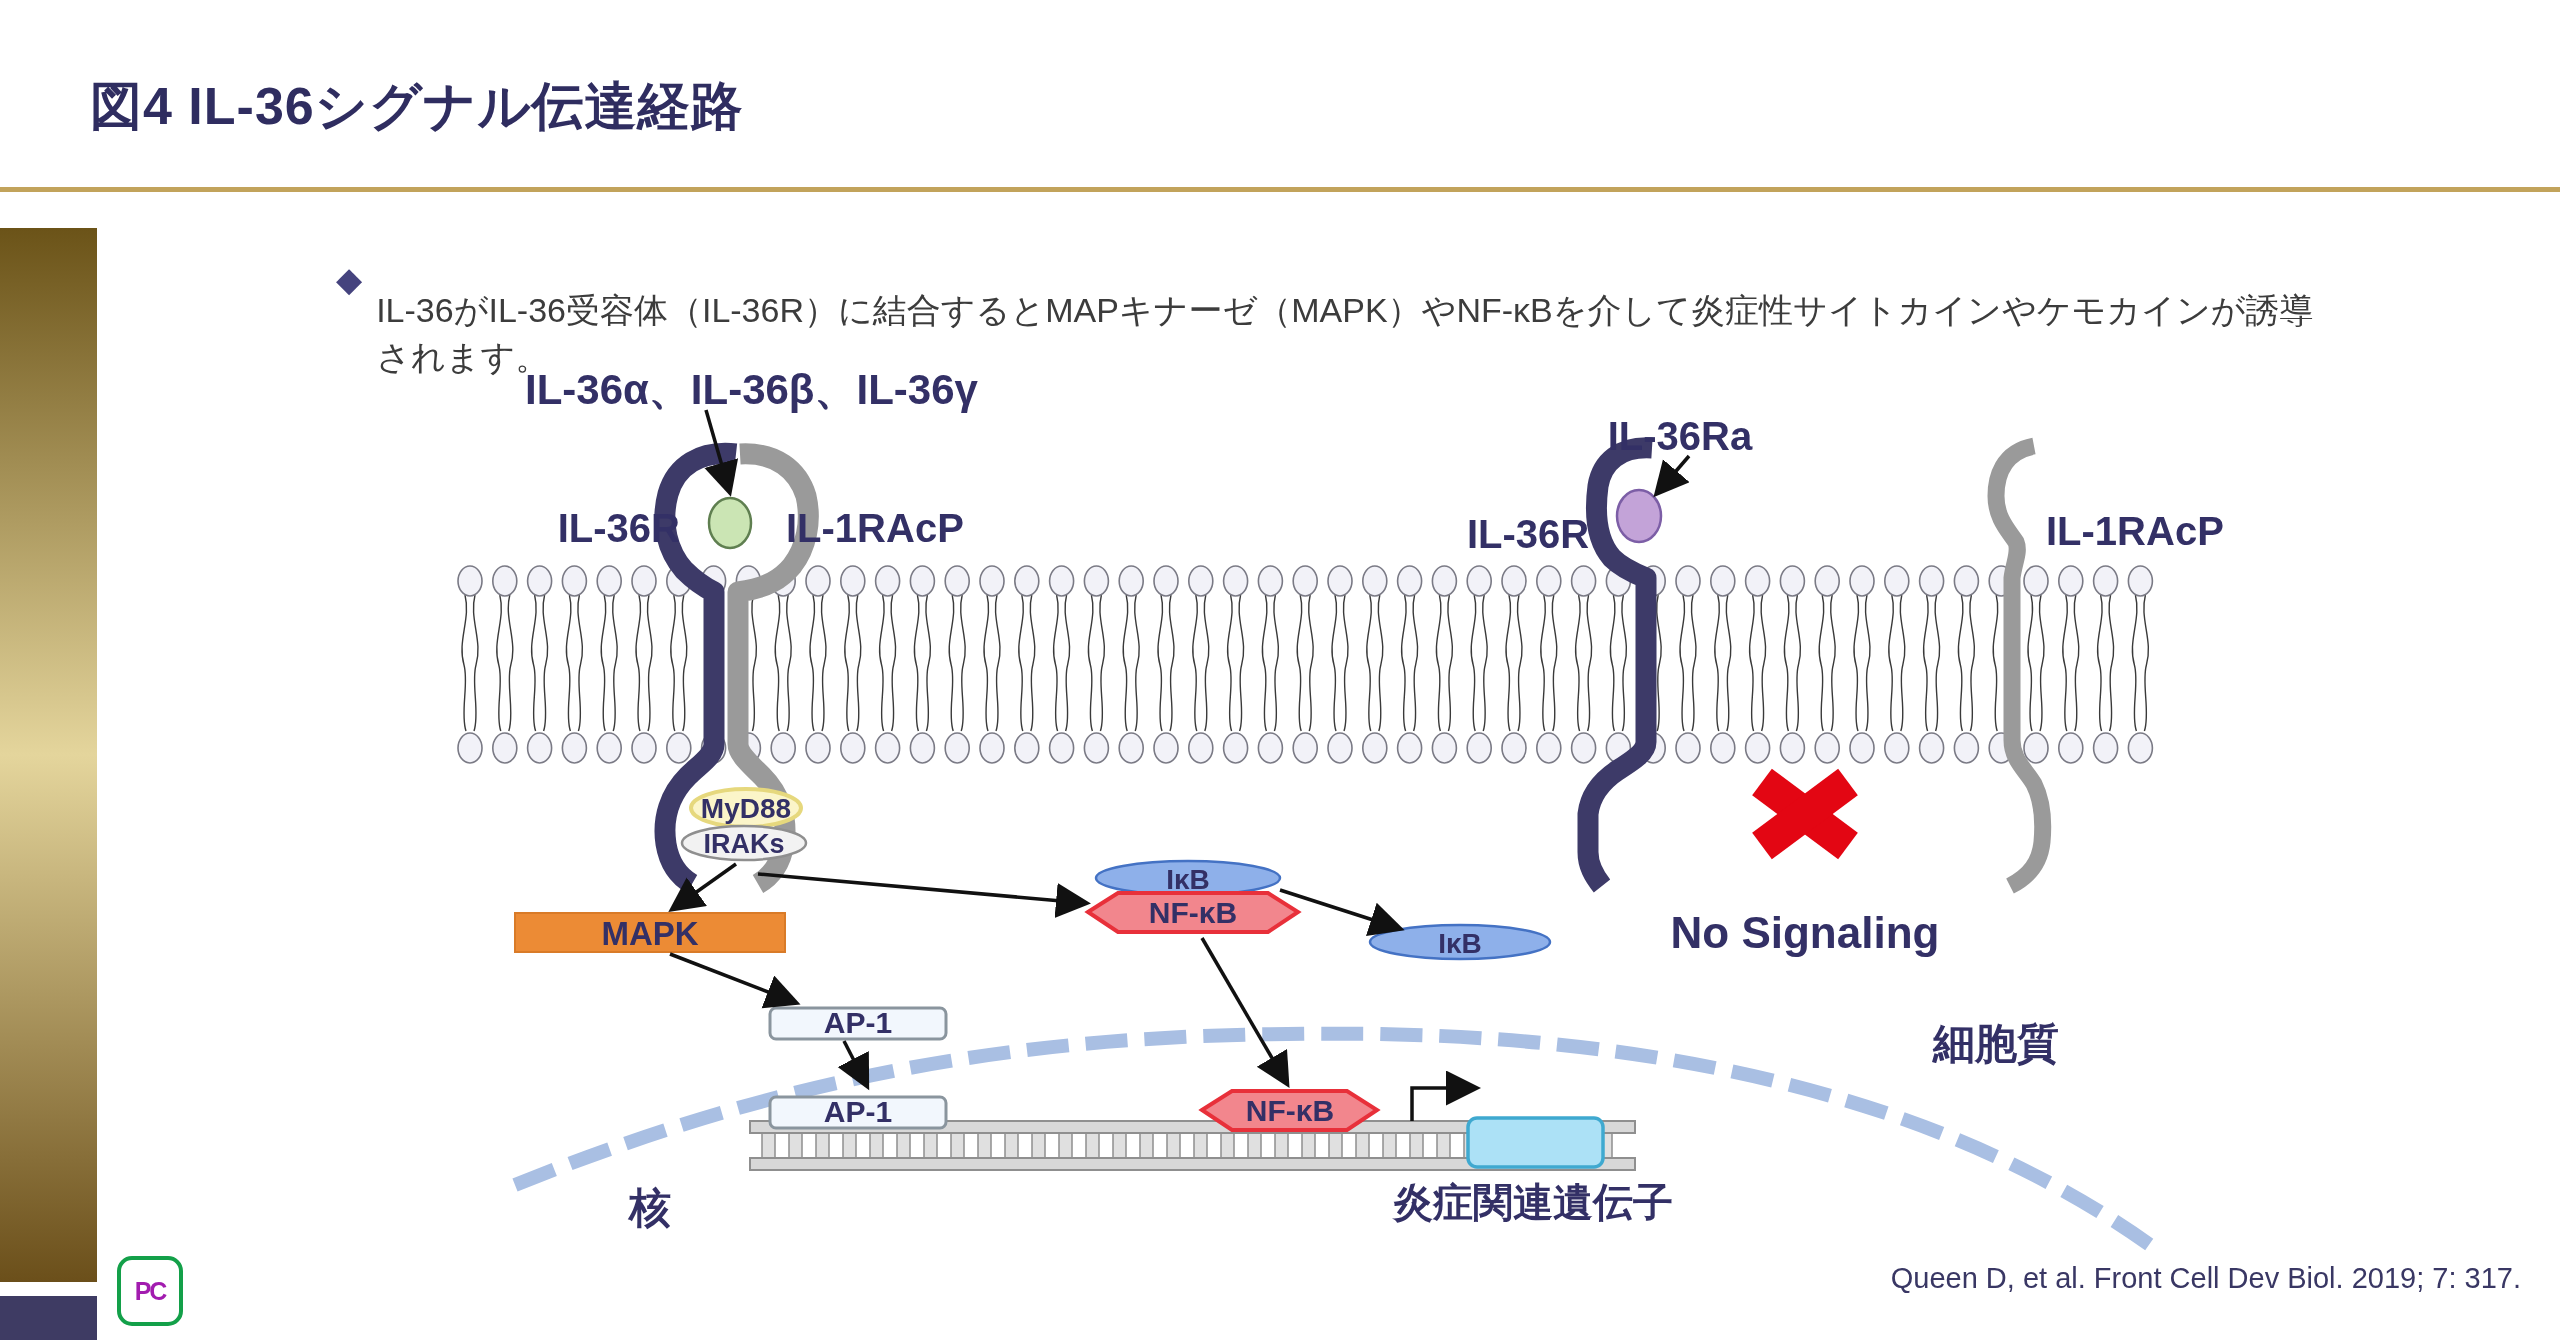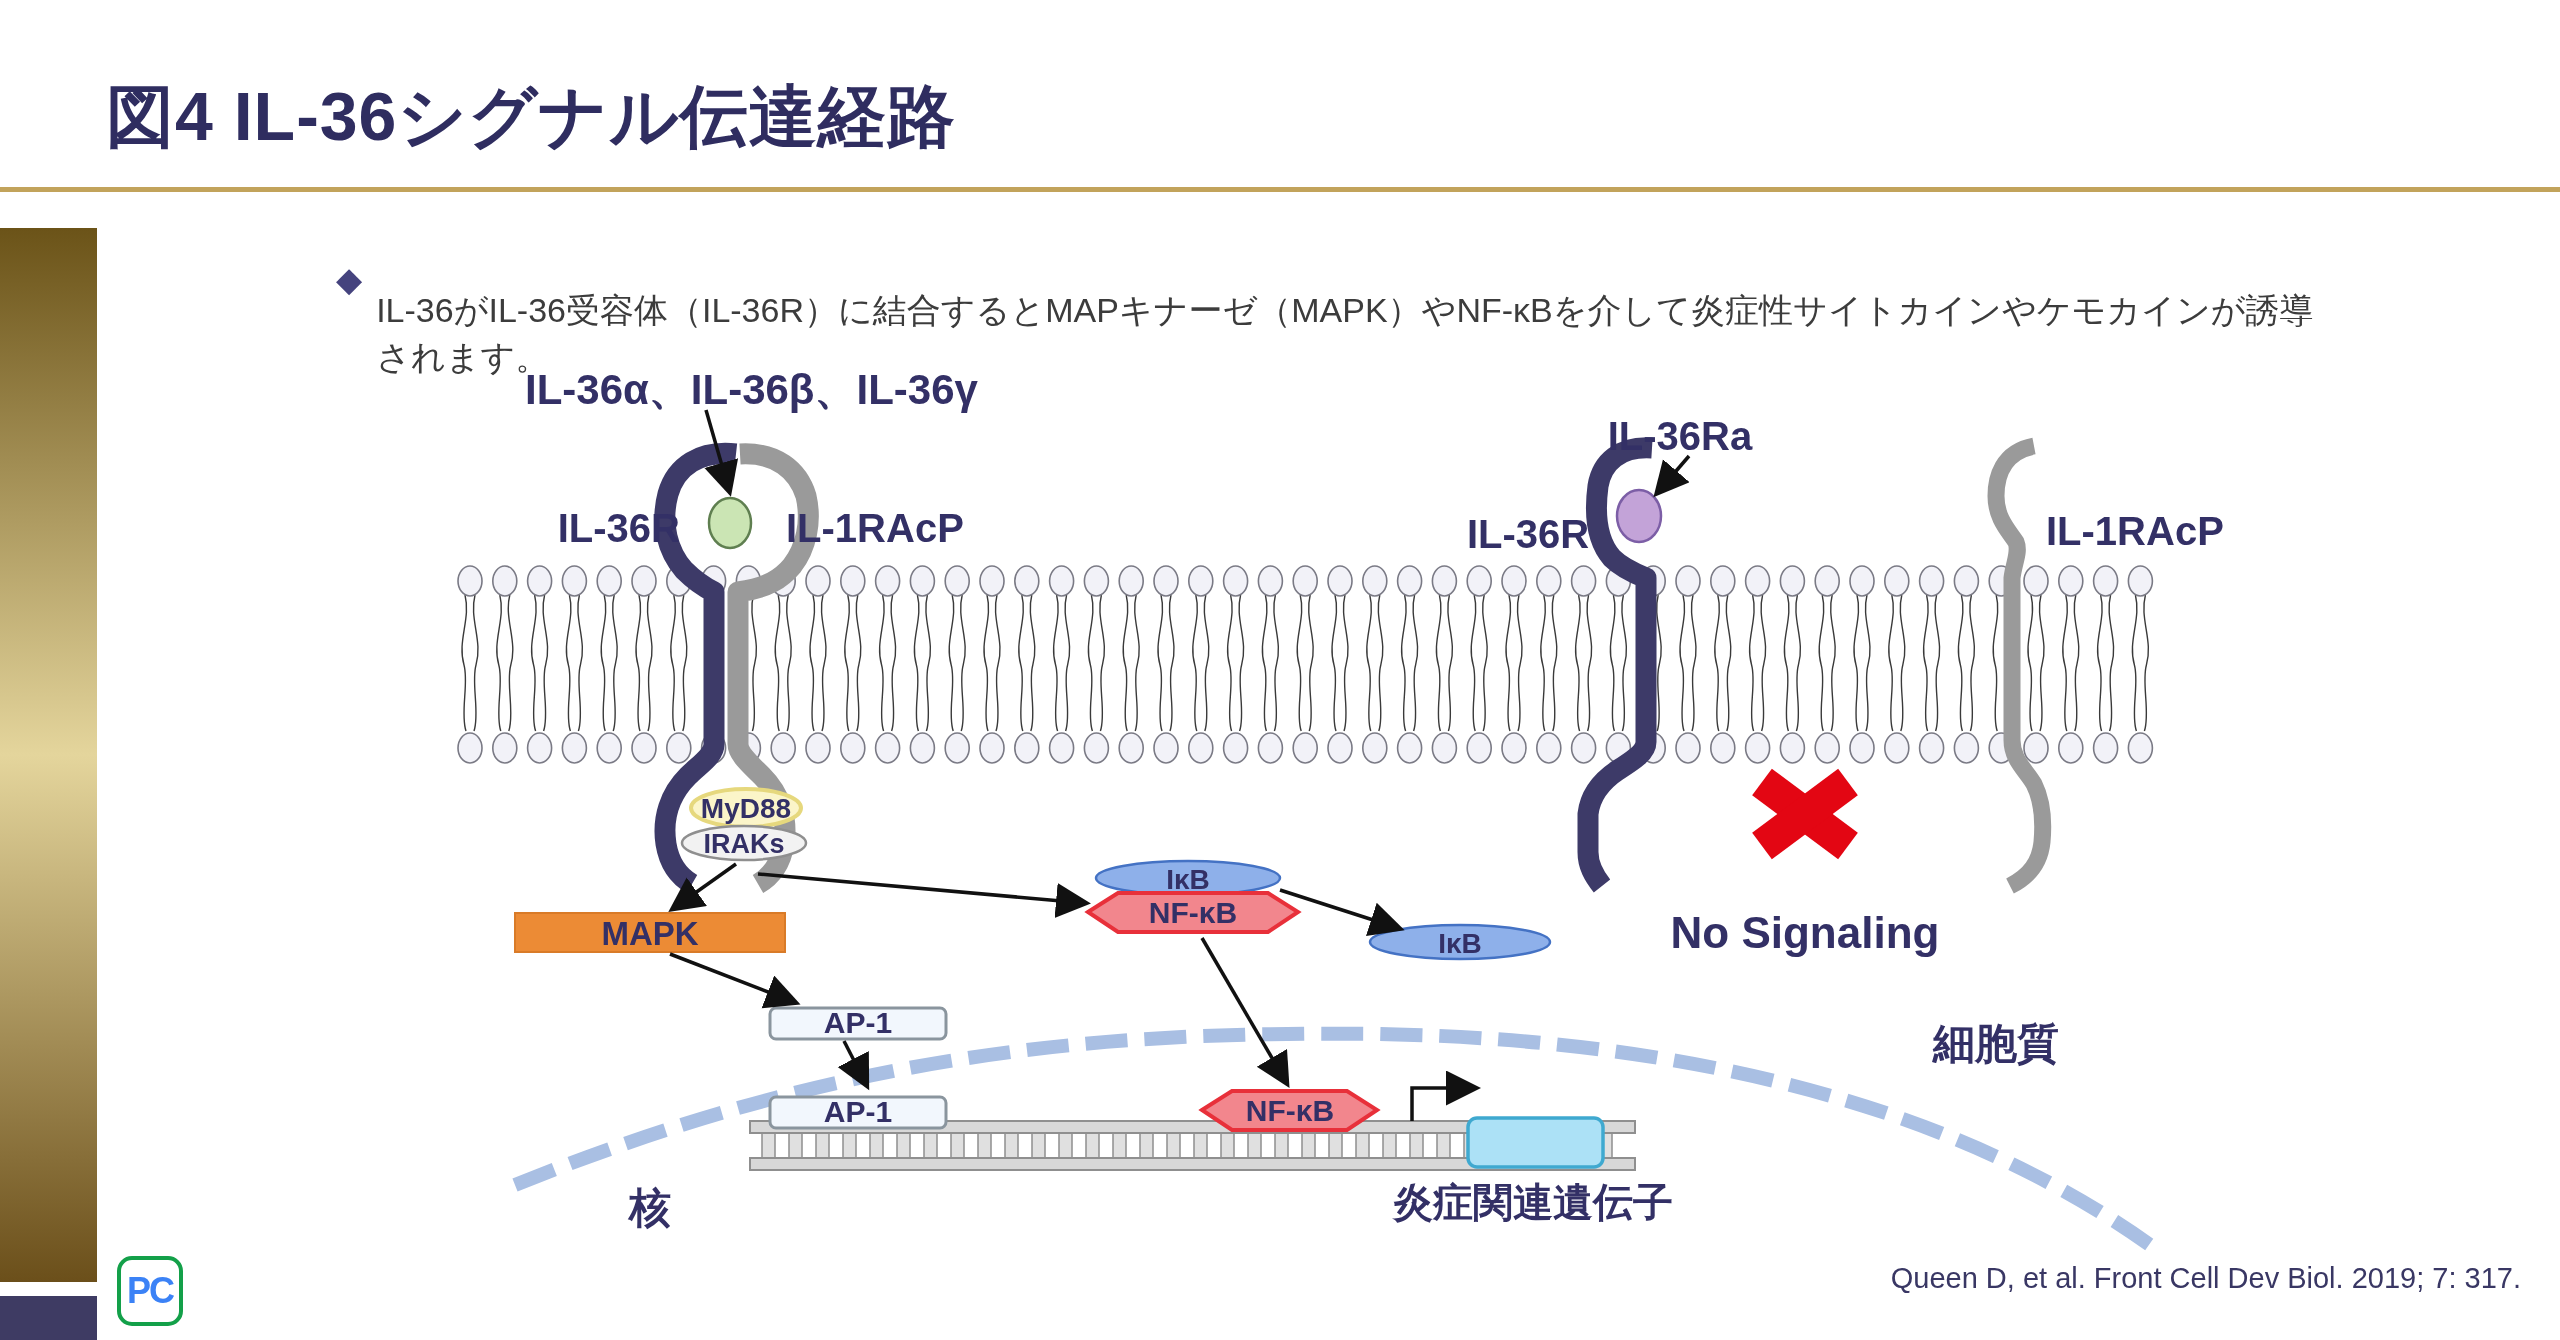--- a/index.html
+++ b/index.html
@@ -5,7 +5,7 @@
   html,body{margin:0;padding:0;background:#fff;}
   .slide{position:relative;width:2560px;height:1340px;background:#ffffff;overflow:hidden;
          font-family:"Liberation Sans",sans-serif;}
-  .title{position:absolute;left:90px;top:72px;font-size:68px;font-weight:bold;color:#2F2D60;letter-spacing:1px;margin-left:16px;}
+  .title{position:absolute;left:90px;top:72px;font-size:52px;font-weight:bold;color:#2F2D60;letter-spacing:1px;}
   .gold-rule{position:absolute;left:0;top:187px;width:2560px;height:5px;background:#C2A35B;}
   .side-bar{position:absolute;left:0;top:228px;width:97px;height:1054px;
             background:linear-gradient(180deg,#6B5318 0%,#E4D59C 50%,#6B4F1A 100%);}

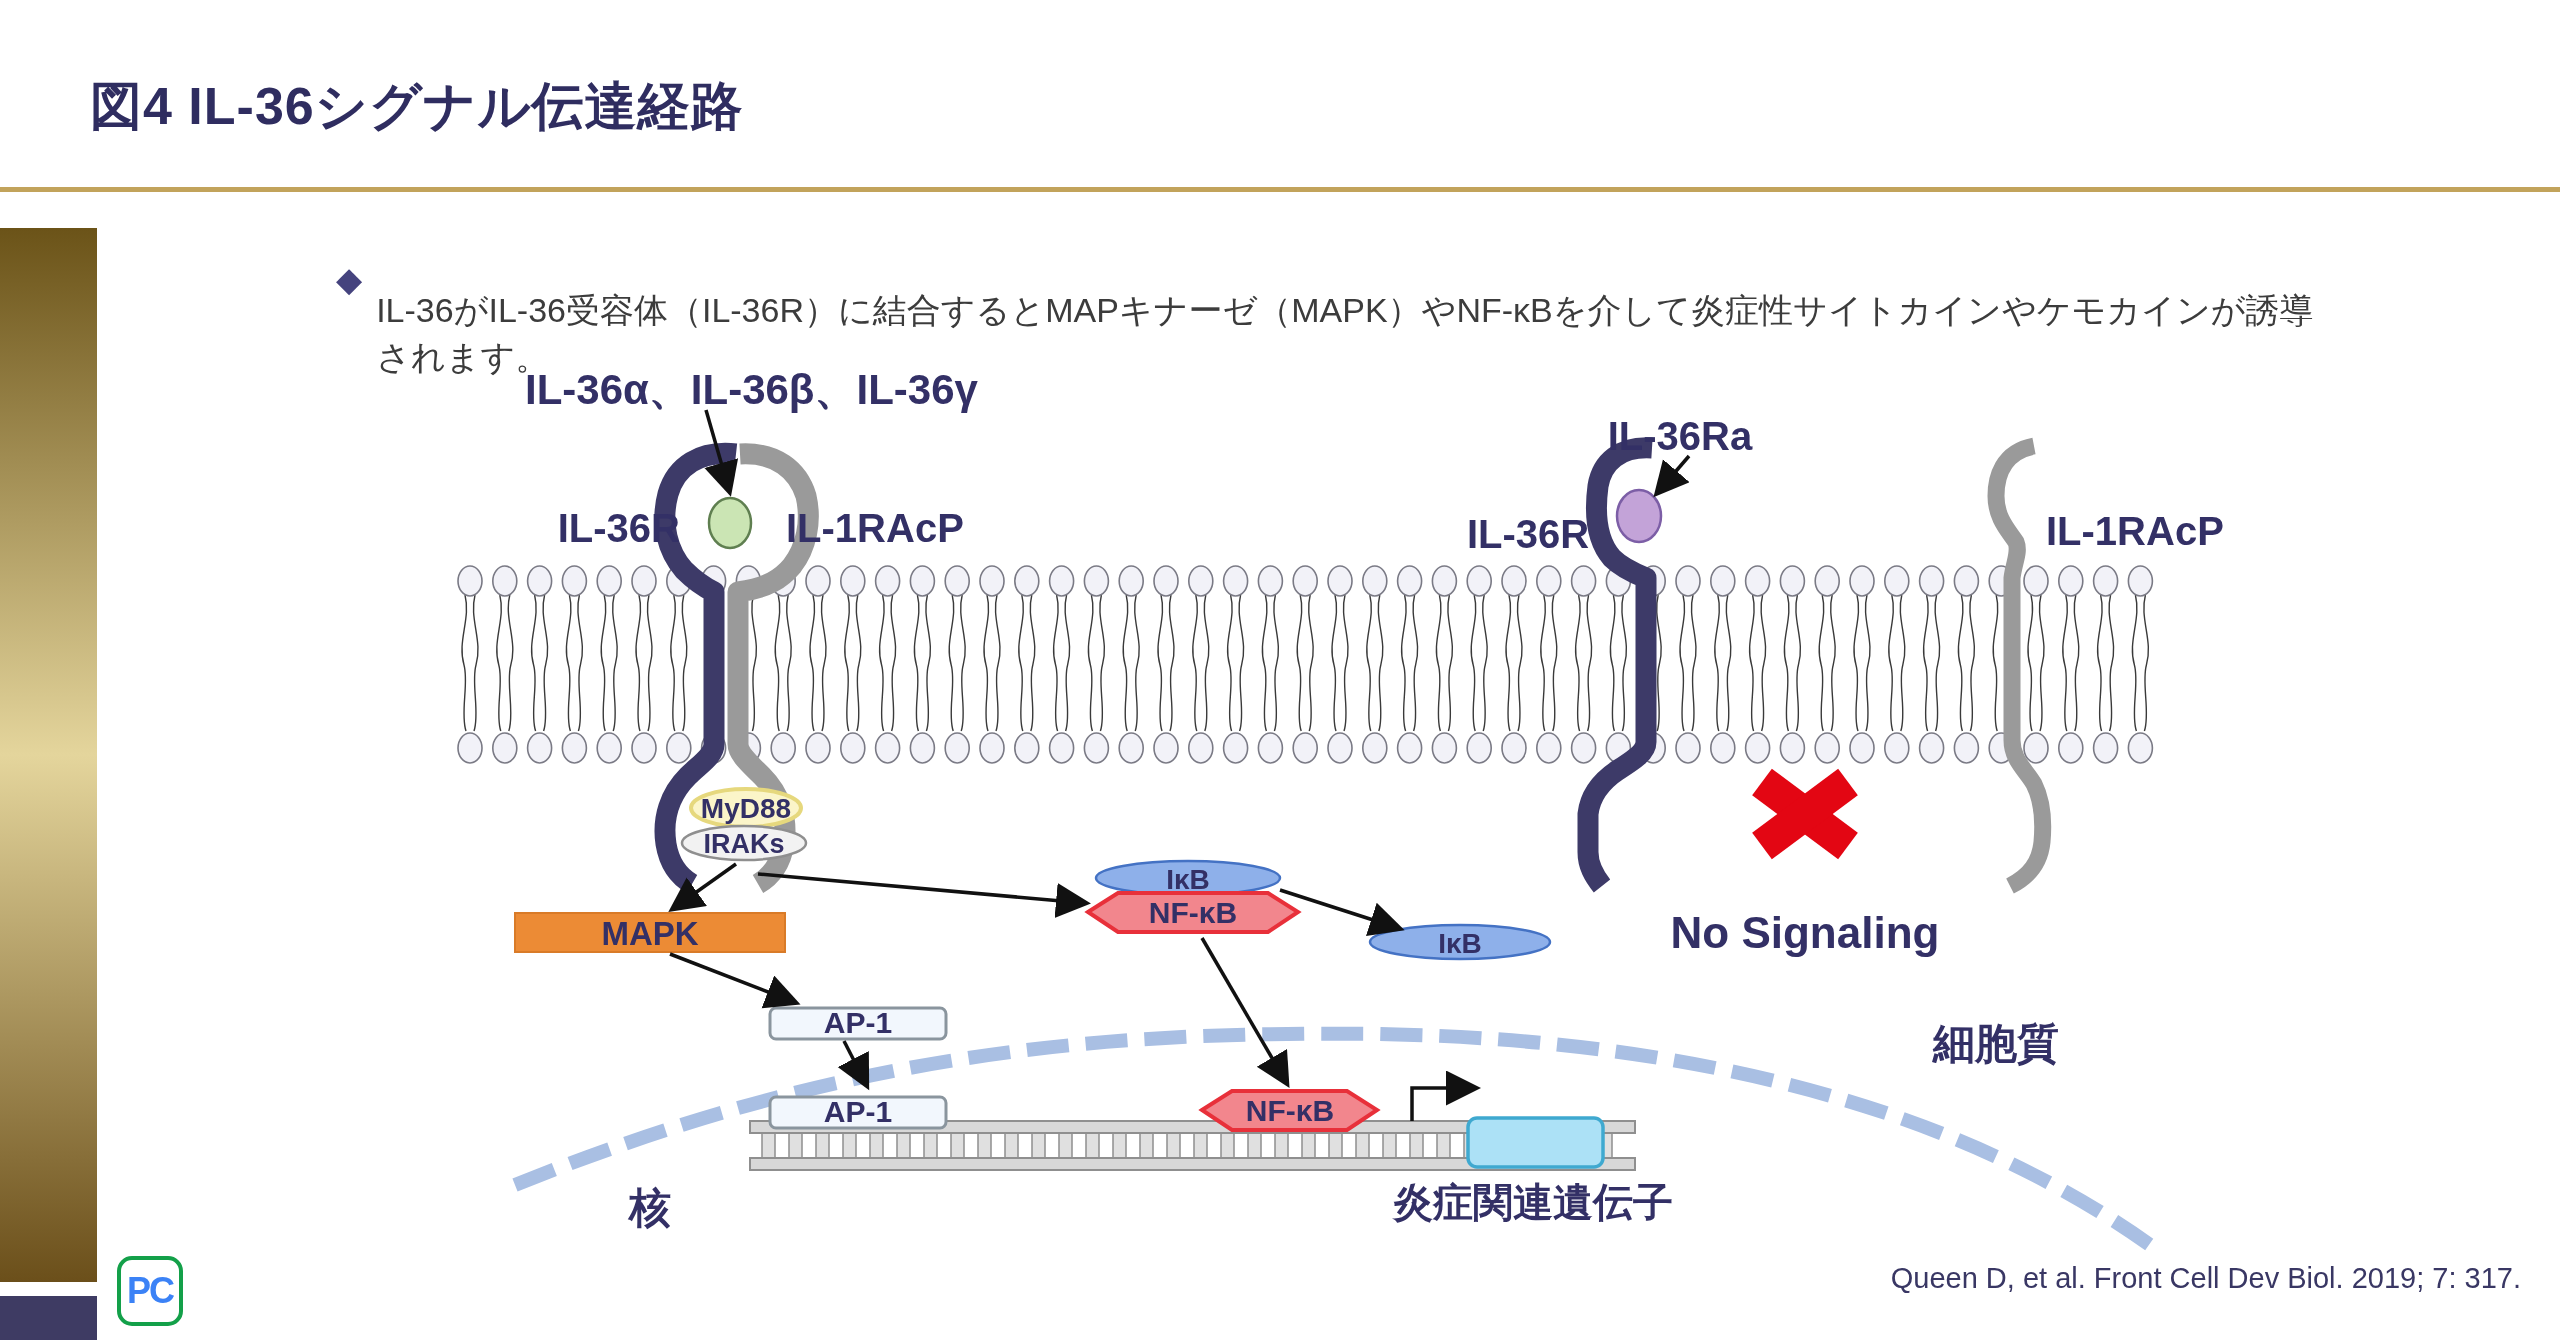--- a/index.html
+++ b/index.html
@@ -16,7 +16,7 @@
   .diagram-svg{position:absolute;left:0;top:0;width:2560px;height:1340px;}
   .logo{position:absolute;left:117px;top:1256px;width:58px;height:62px;border:4px solid #13A049;
         border-radius:15px;display:flex;align-items:center;justify-content:center;}
-  .logo span{font-size:36px;font-weight:bold;color:#3b82f6;letter-spacing:-2px;}
+  .logo span{font-size:25px;font-weight:bold;color:#a21caf;letter-spacing:-2px;}
   .citation{position:absolute;right:39px;top:1260px;text-align:right;font-size:29px;color:#393764;line-height:37px;}
   
   .t{font-family:"Liberation Sans",sans-serif;font-weight:bold;fill:#333066;}

